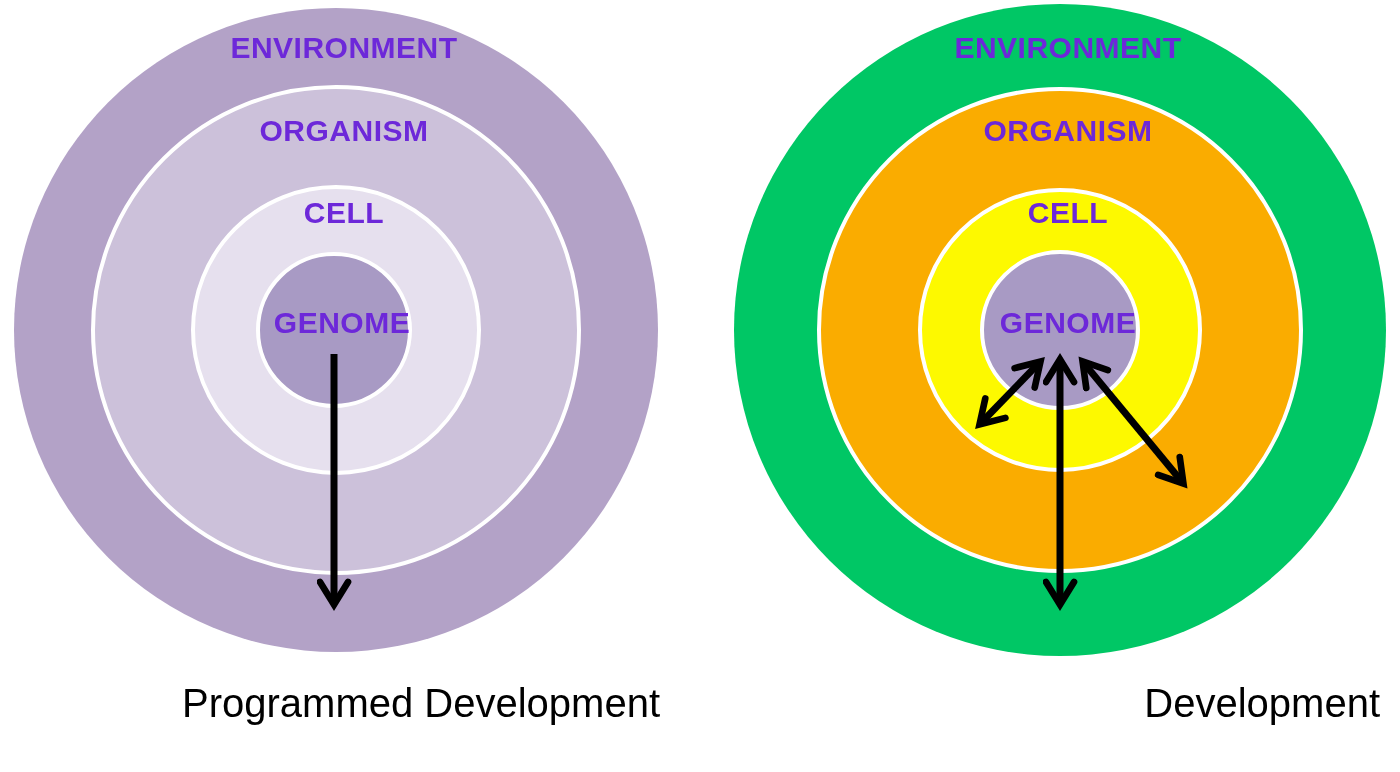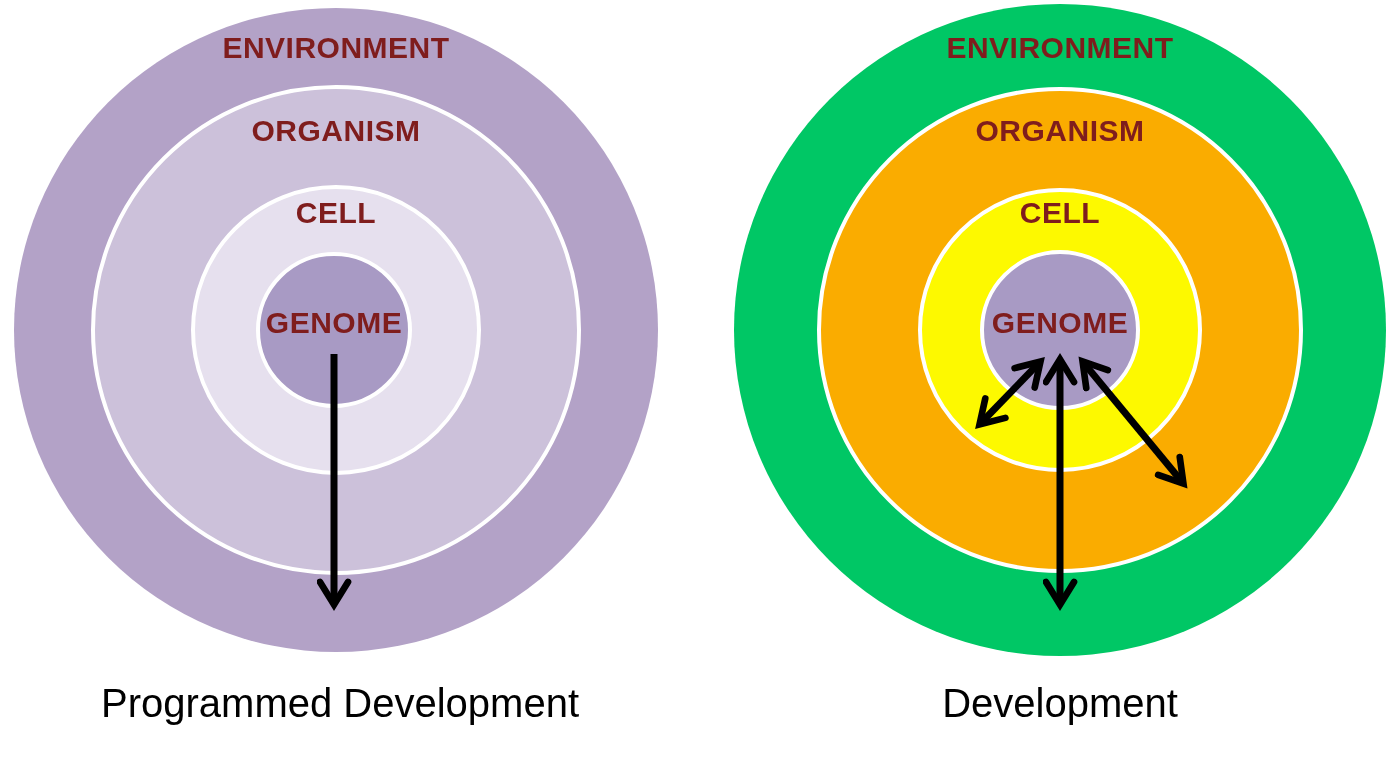--- a/index.html
+++ b/index.html
@@ -23,8 +23,9 @@
     font-weight: bold;
     font-size: 30px;
     letter-spacing: 0.5px;
-    color: #7f1d1d;
+    color: #6d28d9;
     white-space: nowrap;
+    margin-left: 8px;
   }
   .caption {
     position: absolute;

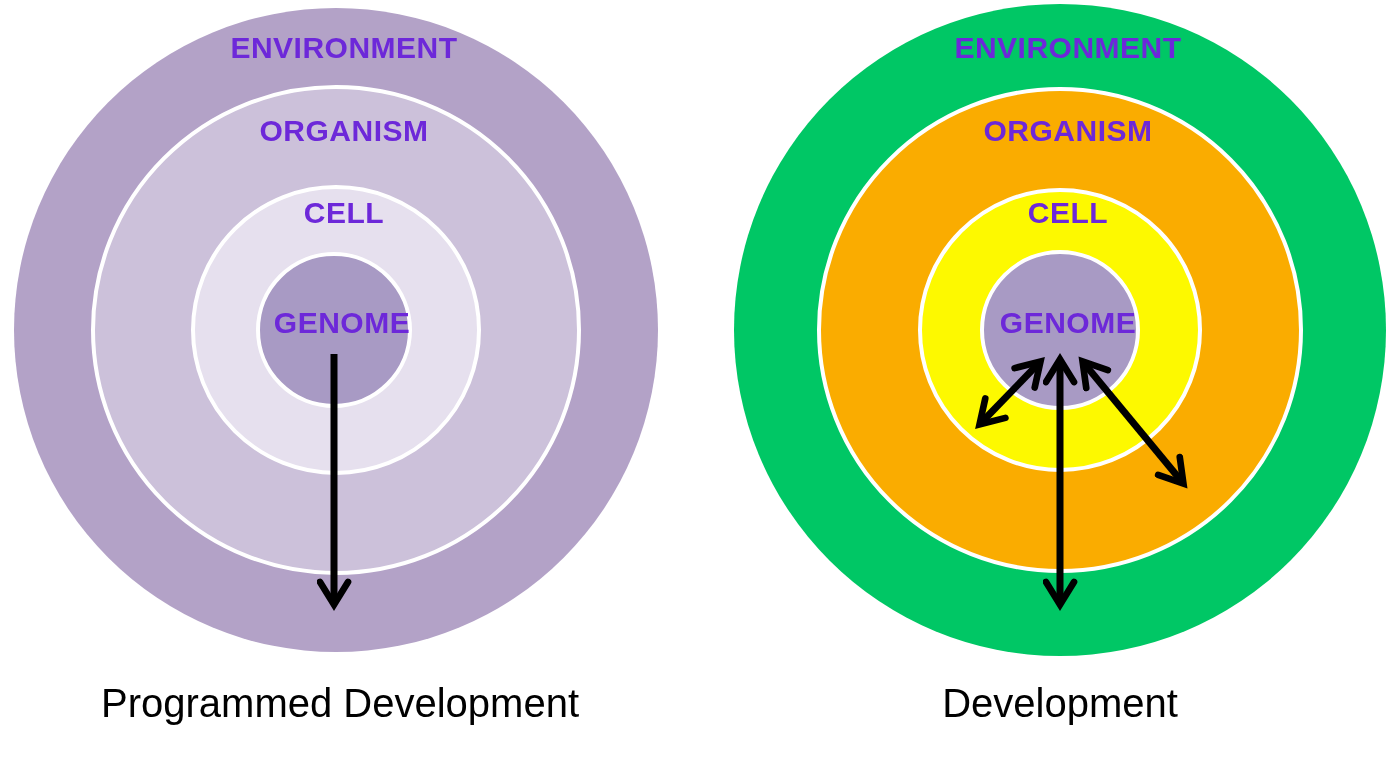--- a/index.html
+++ b/index.html
@@ -30,7 +30,7 @@
   .caption {
     position: absolute;
     width: 640px;
-    text-align: center;
+    text-align: right;
     font-size: 40px;
     color: #000000;
     line-height: 48px;

